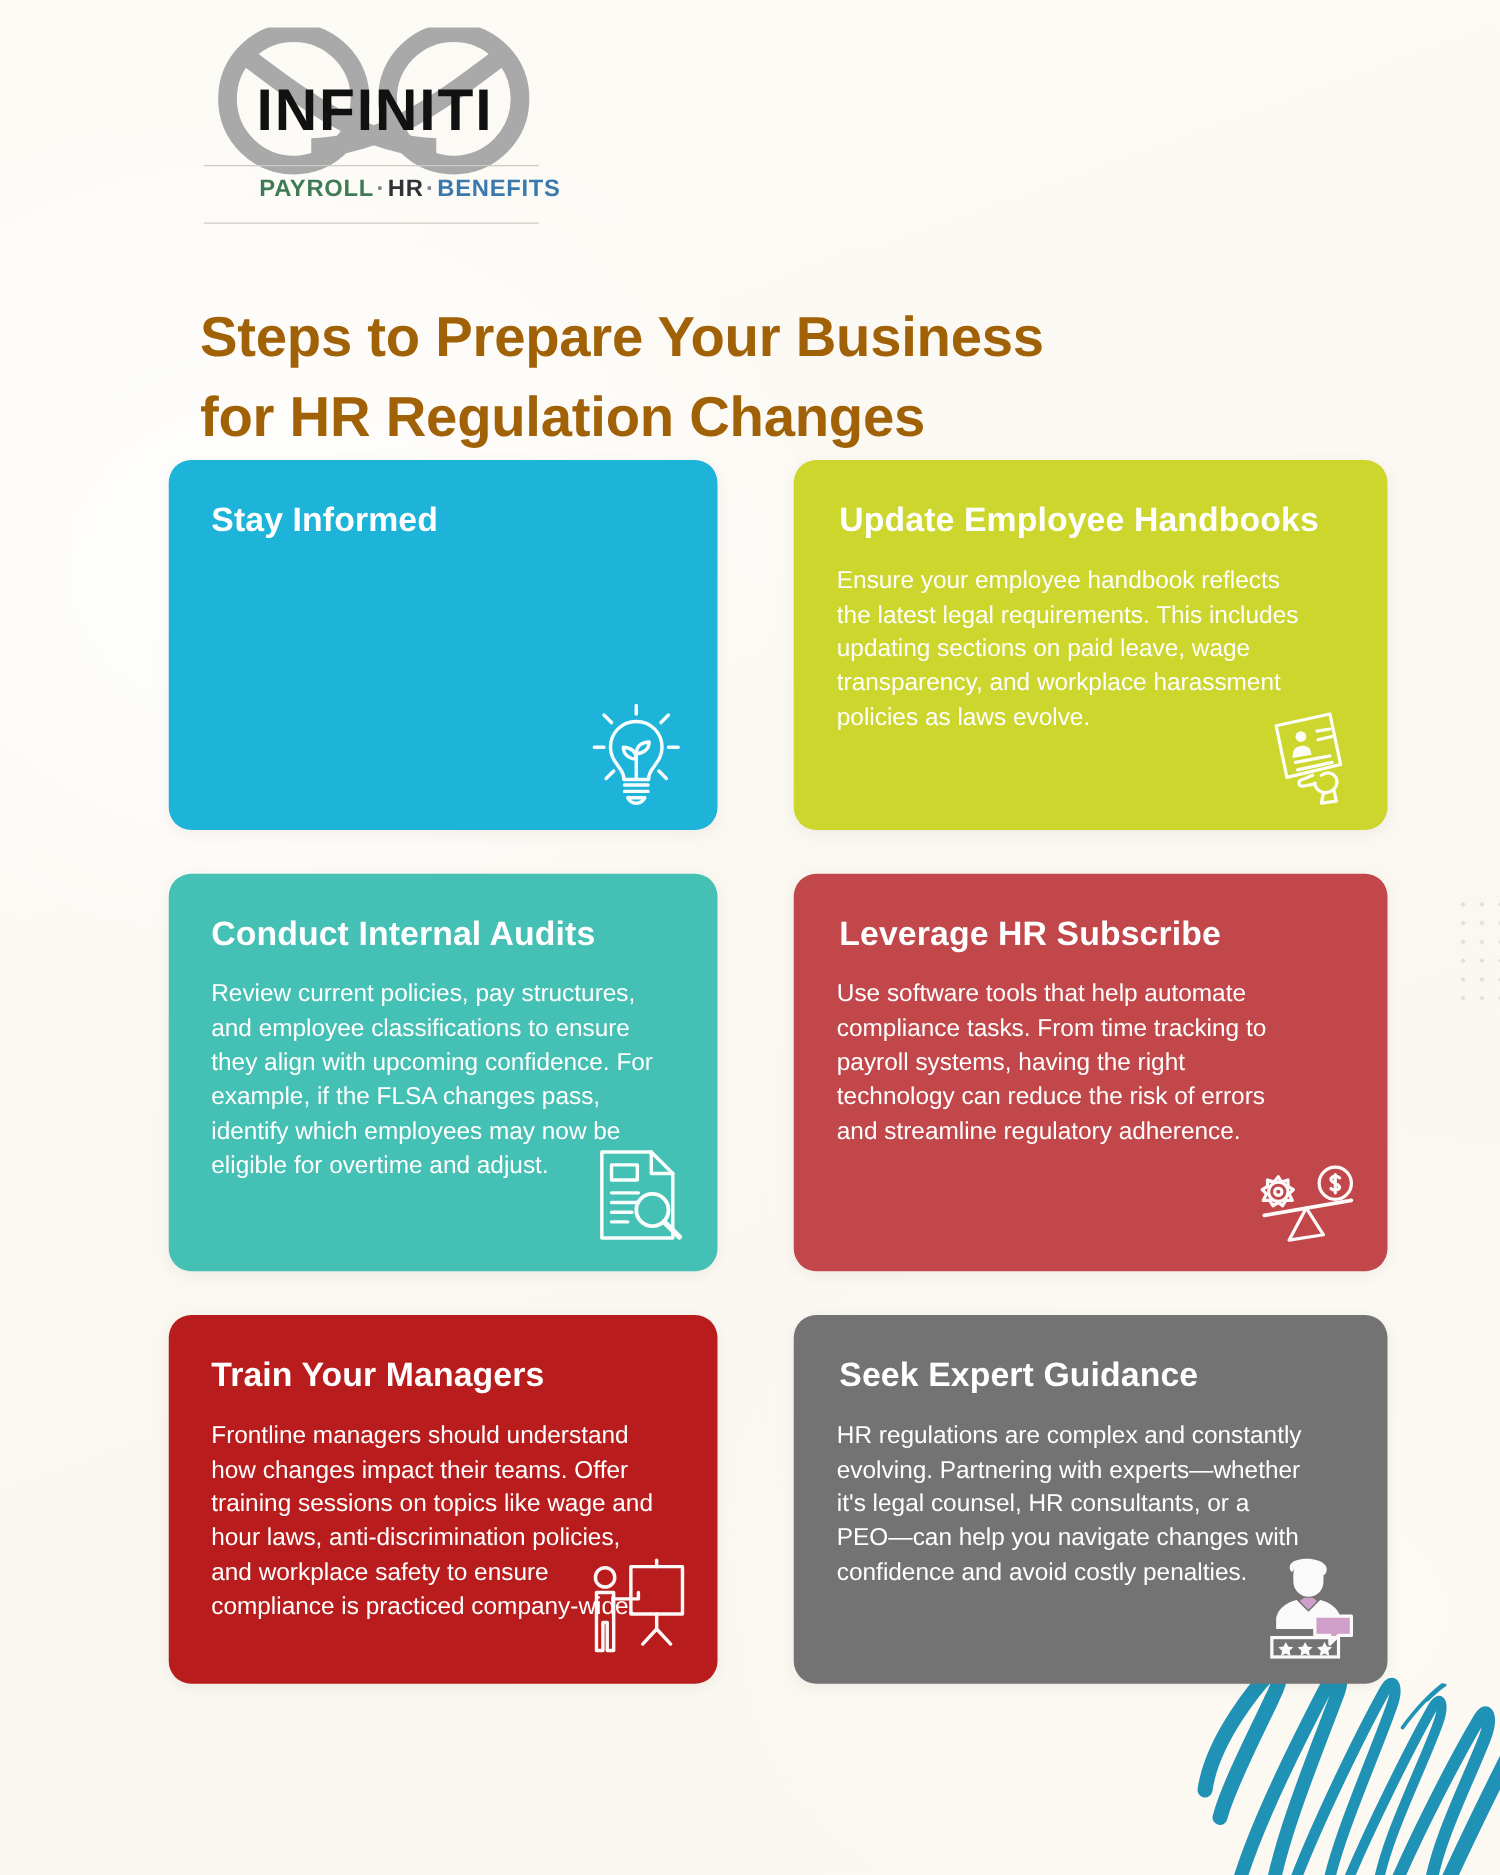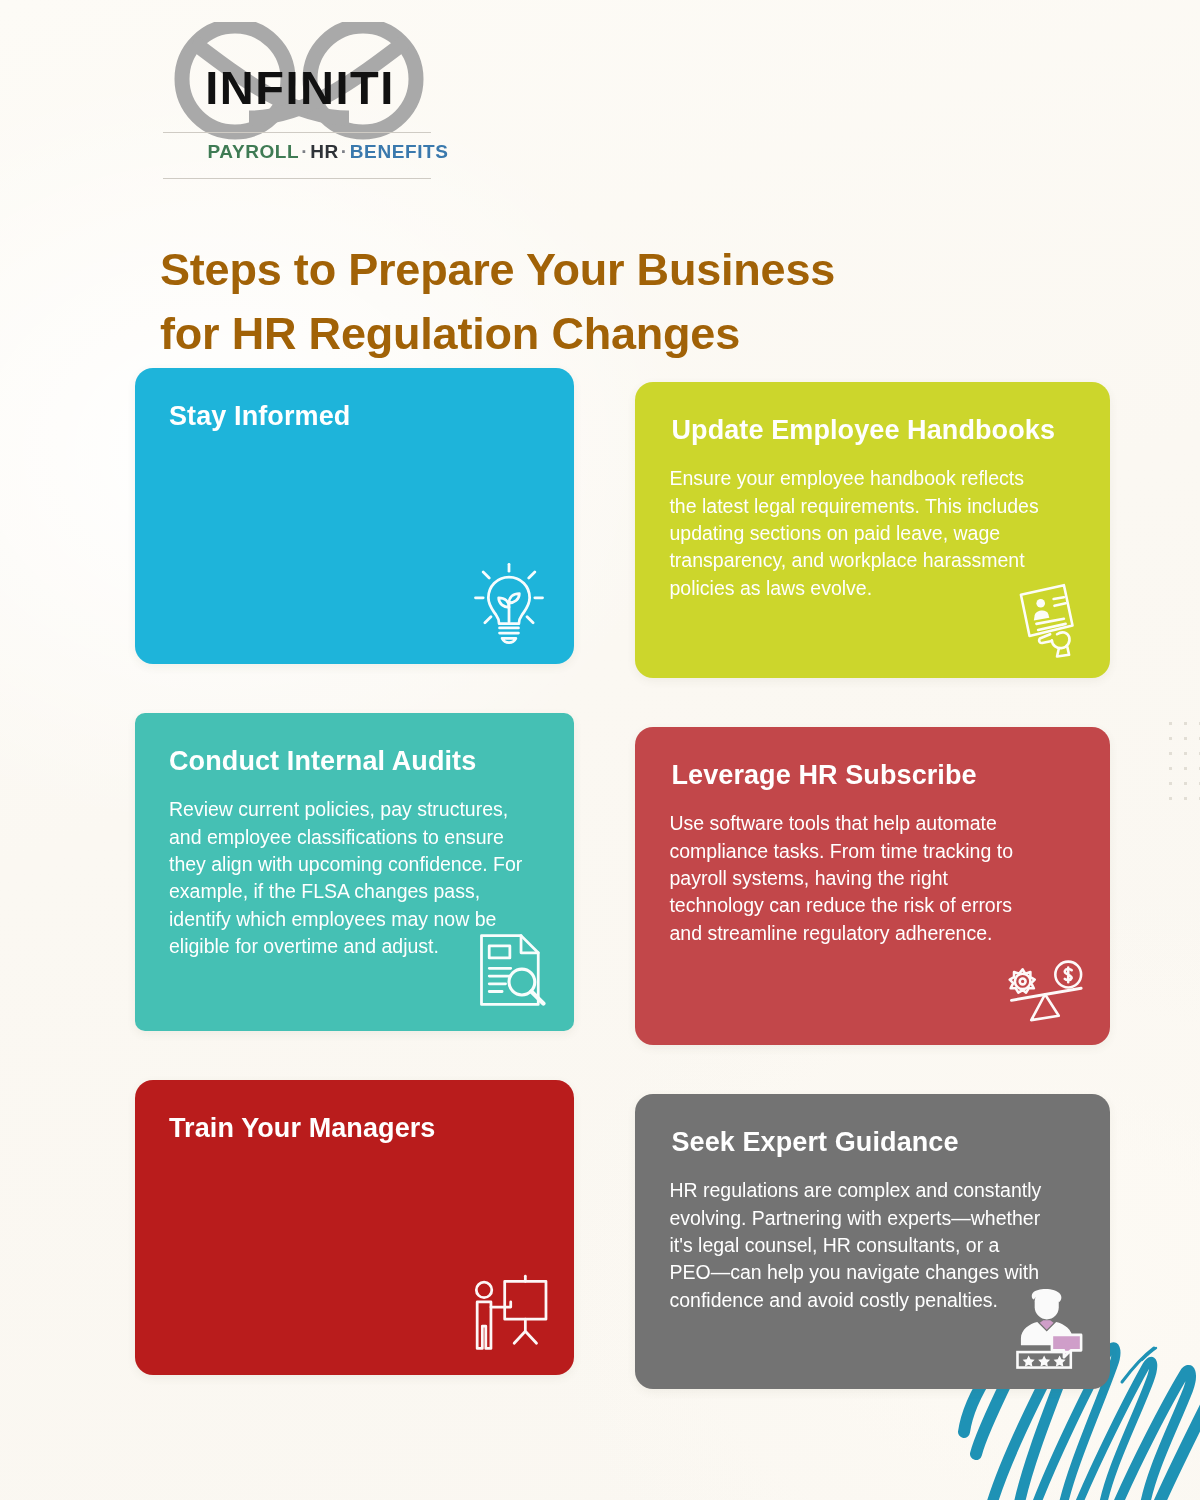--- a/index.html
+++ b/index.html
@@ -127,7 +127,7 @@
     box-shadow: 0 3px 10px rgba(90,80,60,.07);
   }
   .card.left  { width: 449px; }
-  .card.right { width: 485px; margin-top: 14px; }
+  .card.right { width: 485px; }
 
   .row-a .card { height: 296px; }
   .row-b .card { height: 318px; }

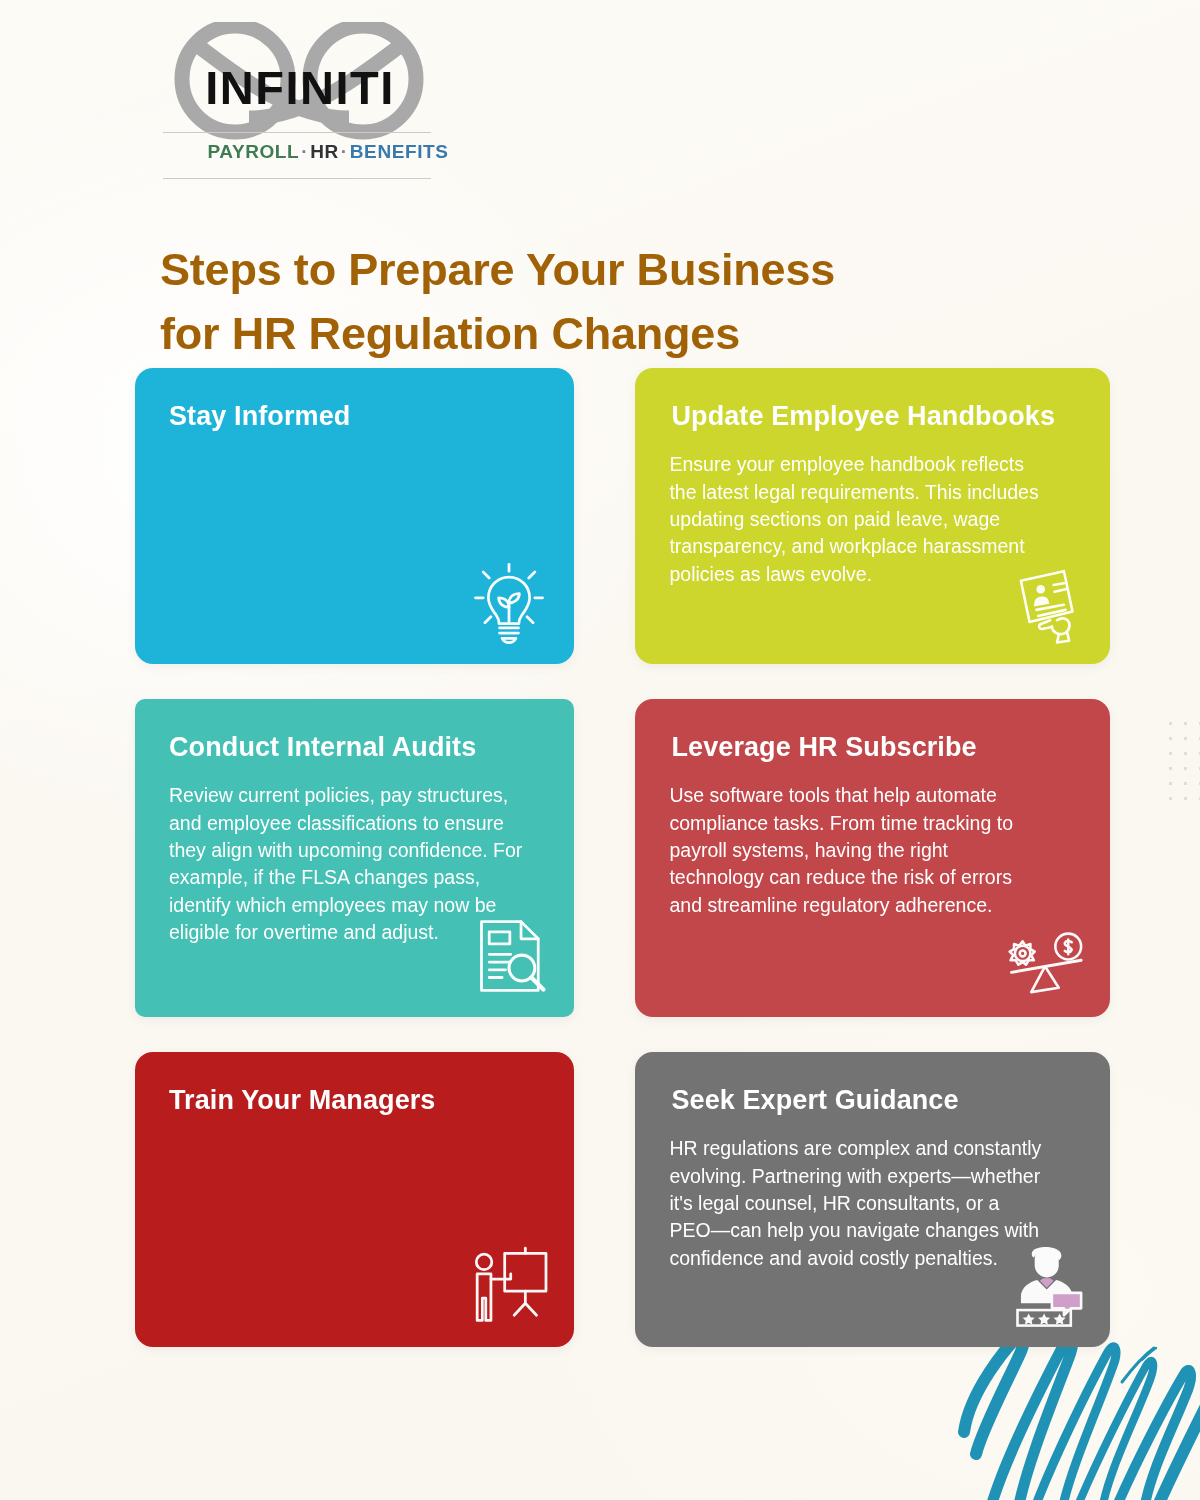--- a/index.html
+++ b/index.html
@@ -254,7 +254,7 @@
 
   <div class="row row-b">
 
-    <div class="card left" id="card-2" style="background: rgb(69, 192, 180); border-radius: 10px;">
+    <div class="card left" id="card-2" style="background: rgb(69, 192, 180);">
       <h2 class="card-title">Conduct Internal Audits</h2>
       <p class="card-body">Review current policies, pay structures, and employee classifications to ensure they align with upcoming confidence. For example, if the FLSA changes pass, identify which employees may now be eligible for overtime and adjust.</p>
       <div class="card-icon">

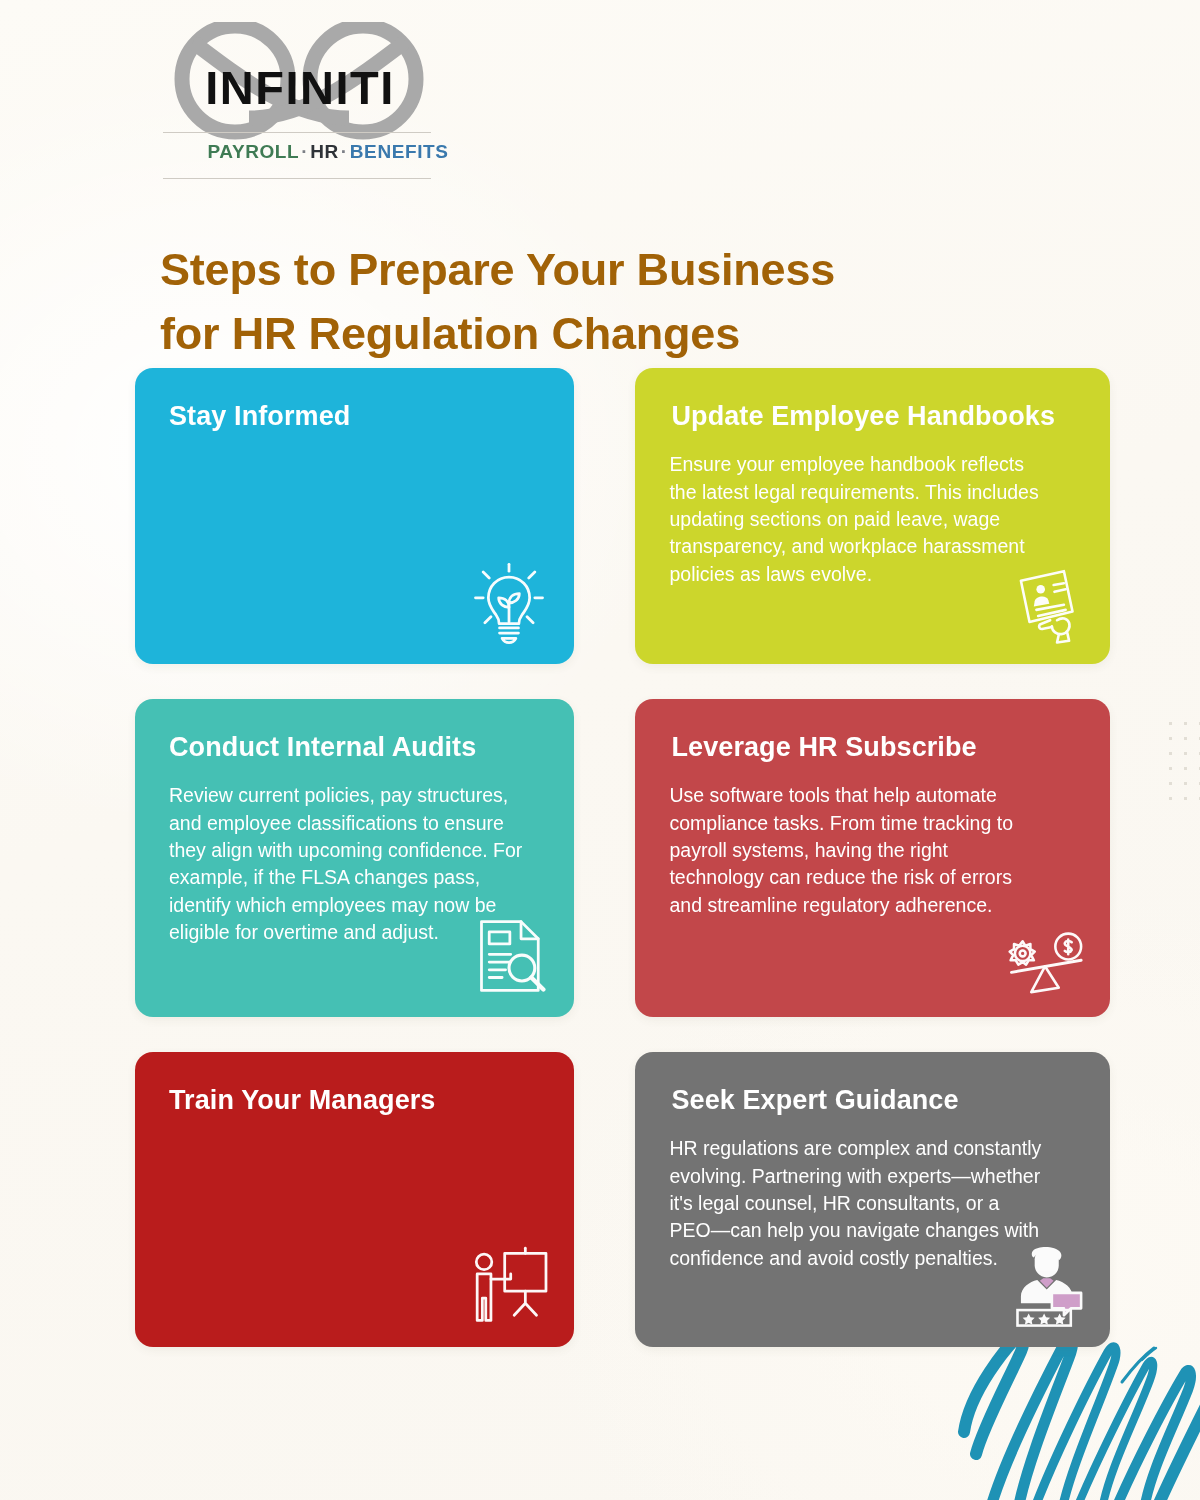--- a/index.html
+++ b/index.html
@@ -295,6 +295,7 @@
 
     <div class="card left" id="card-4" style="background: #b91c1c;">
       <h2 class="card-title">Train Your Managers</h2>
+      <p class="card-body">Frontline managers should understand how changes impact their teams. Offer training sessions on topics like wage and hour laws, anti-discrimination policies, and workplace safety to ensure compliance is practiced company-wide.</p>
       <div class="card-icon">
         <svg viewBox="0 0 100 100" aria-hidden="true">
           <g fill="none" stroke="#ffffff" stroke-width="3.2" stroke-linecap="round" stroke-linejoin="round">

